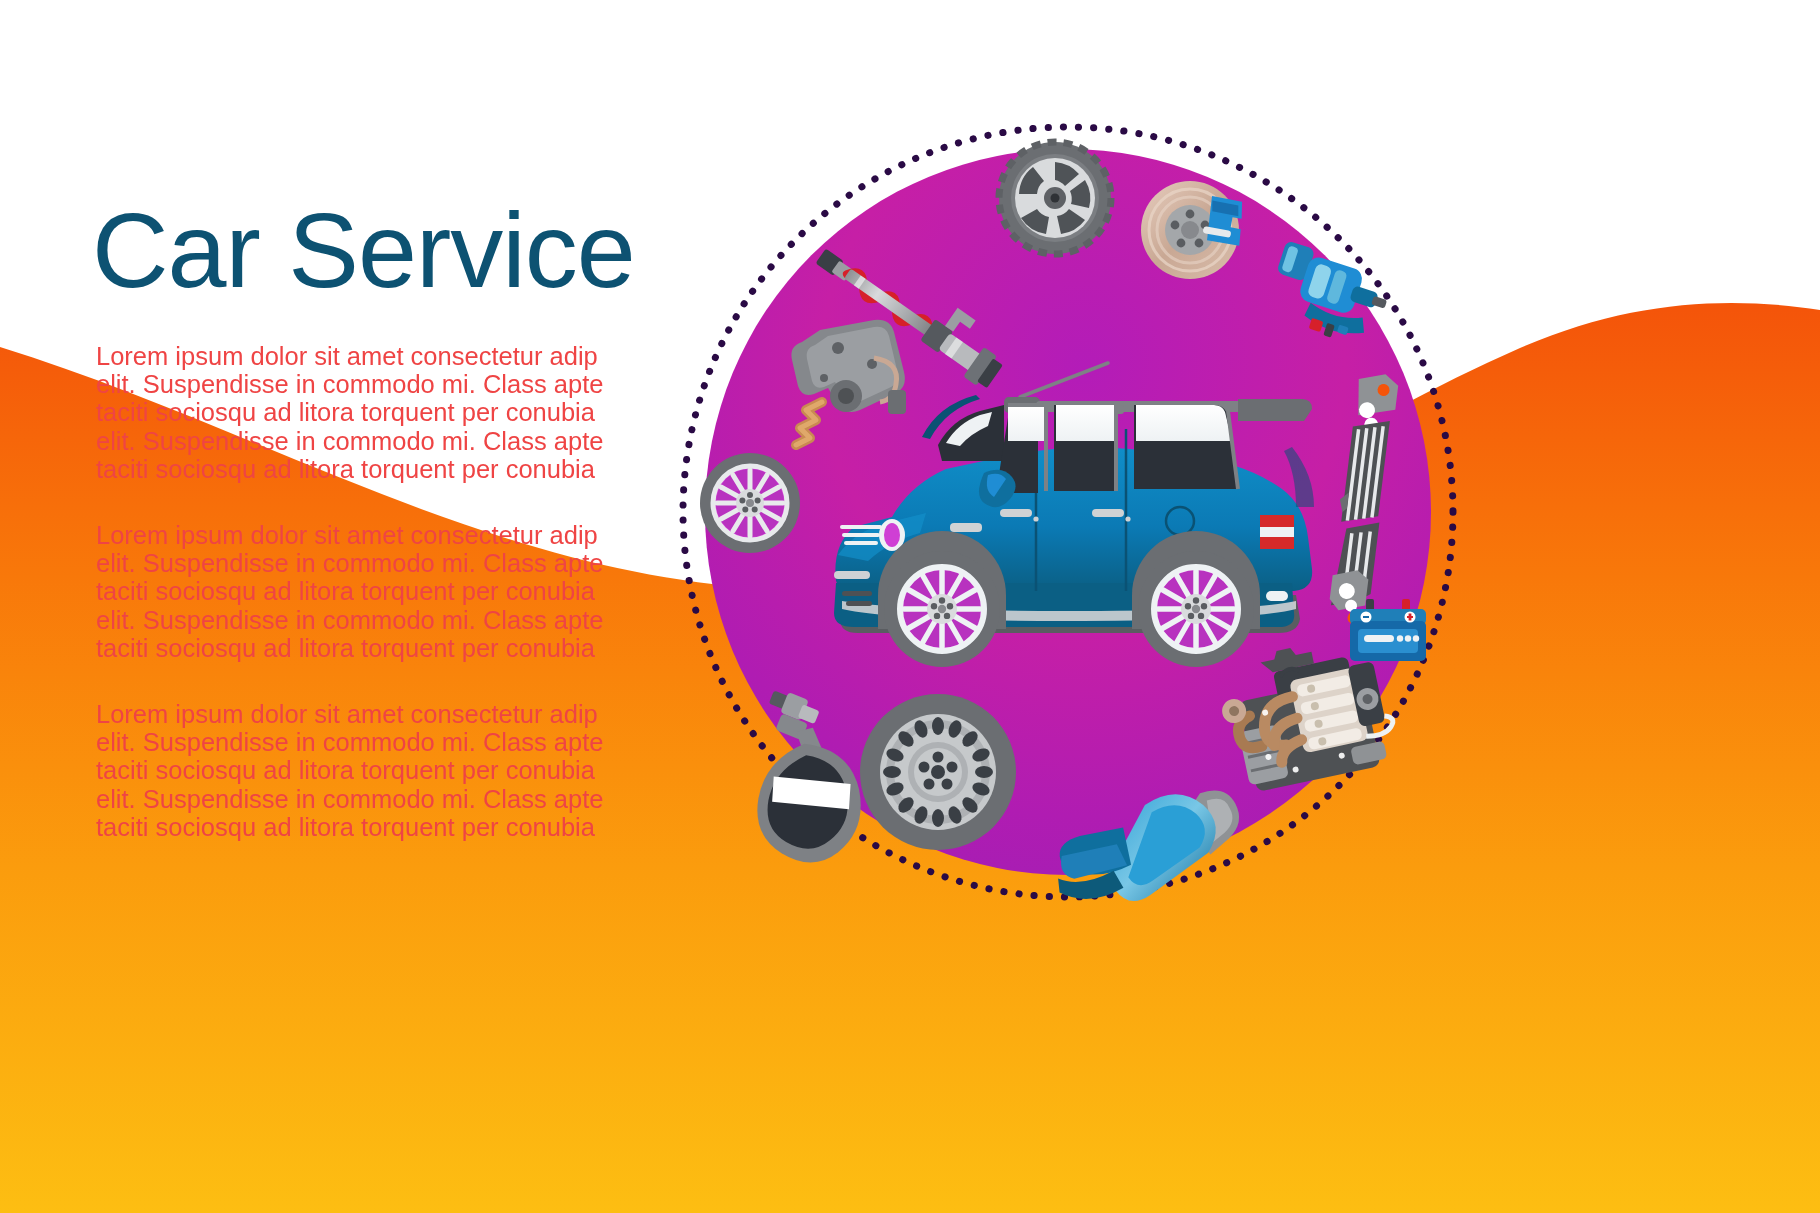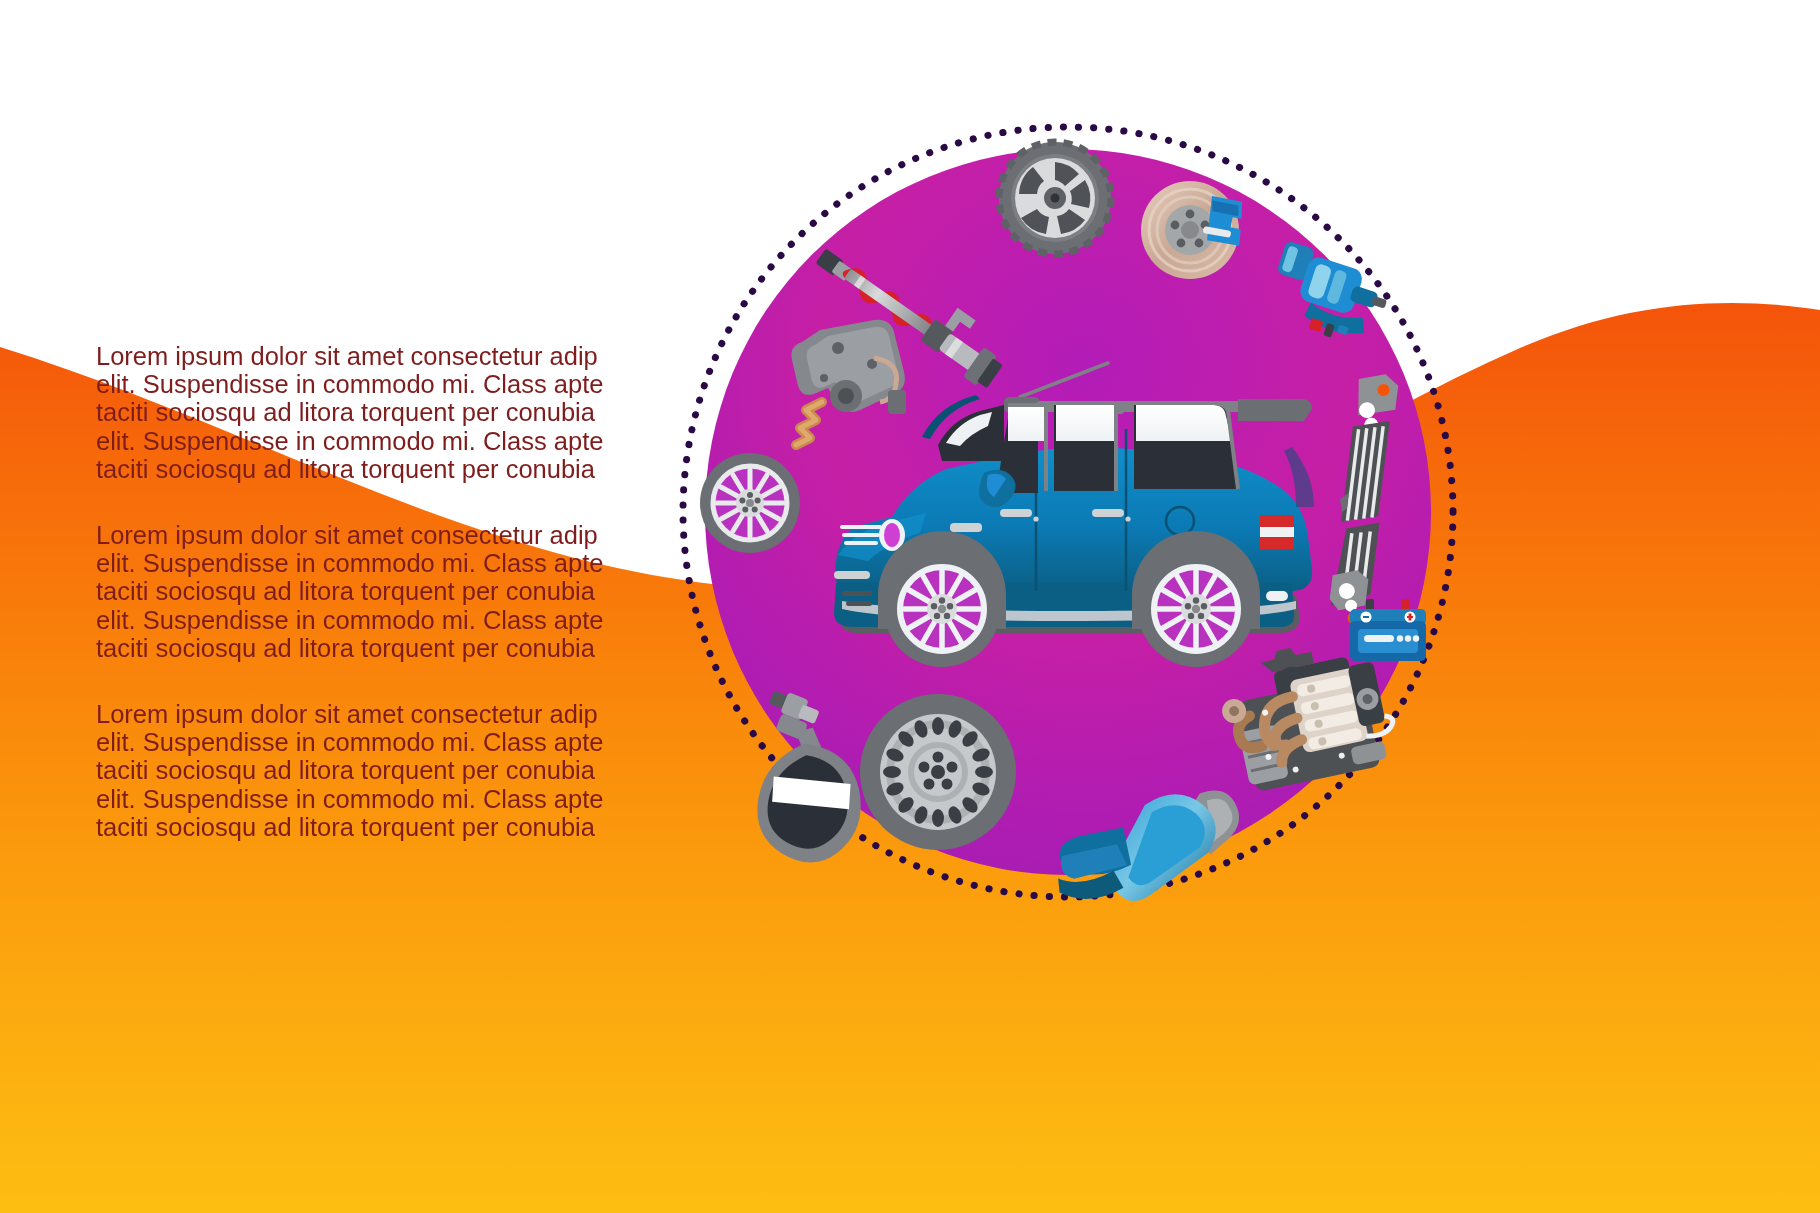--- a/index.html
+++ b/index.html
@@ -42,6 +42,7 @@
   </svg>
 
   <div id="content">
+    <div class="title">Car Service</div>
 
     <div class="paras">
       <p class="para">Lorem ipsum dolor sit amet  consectetur adip

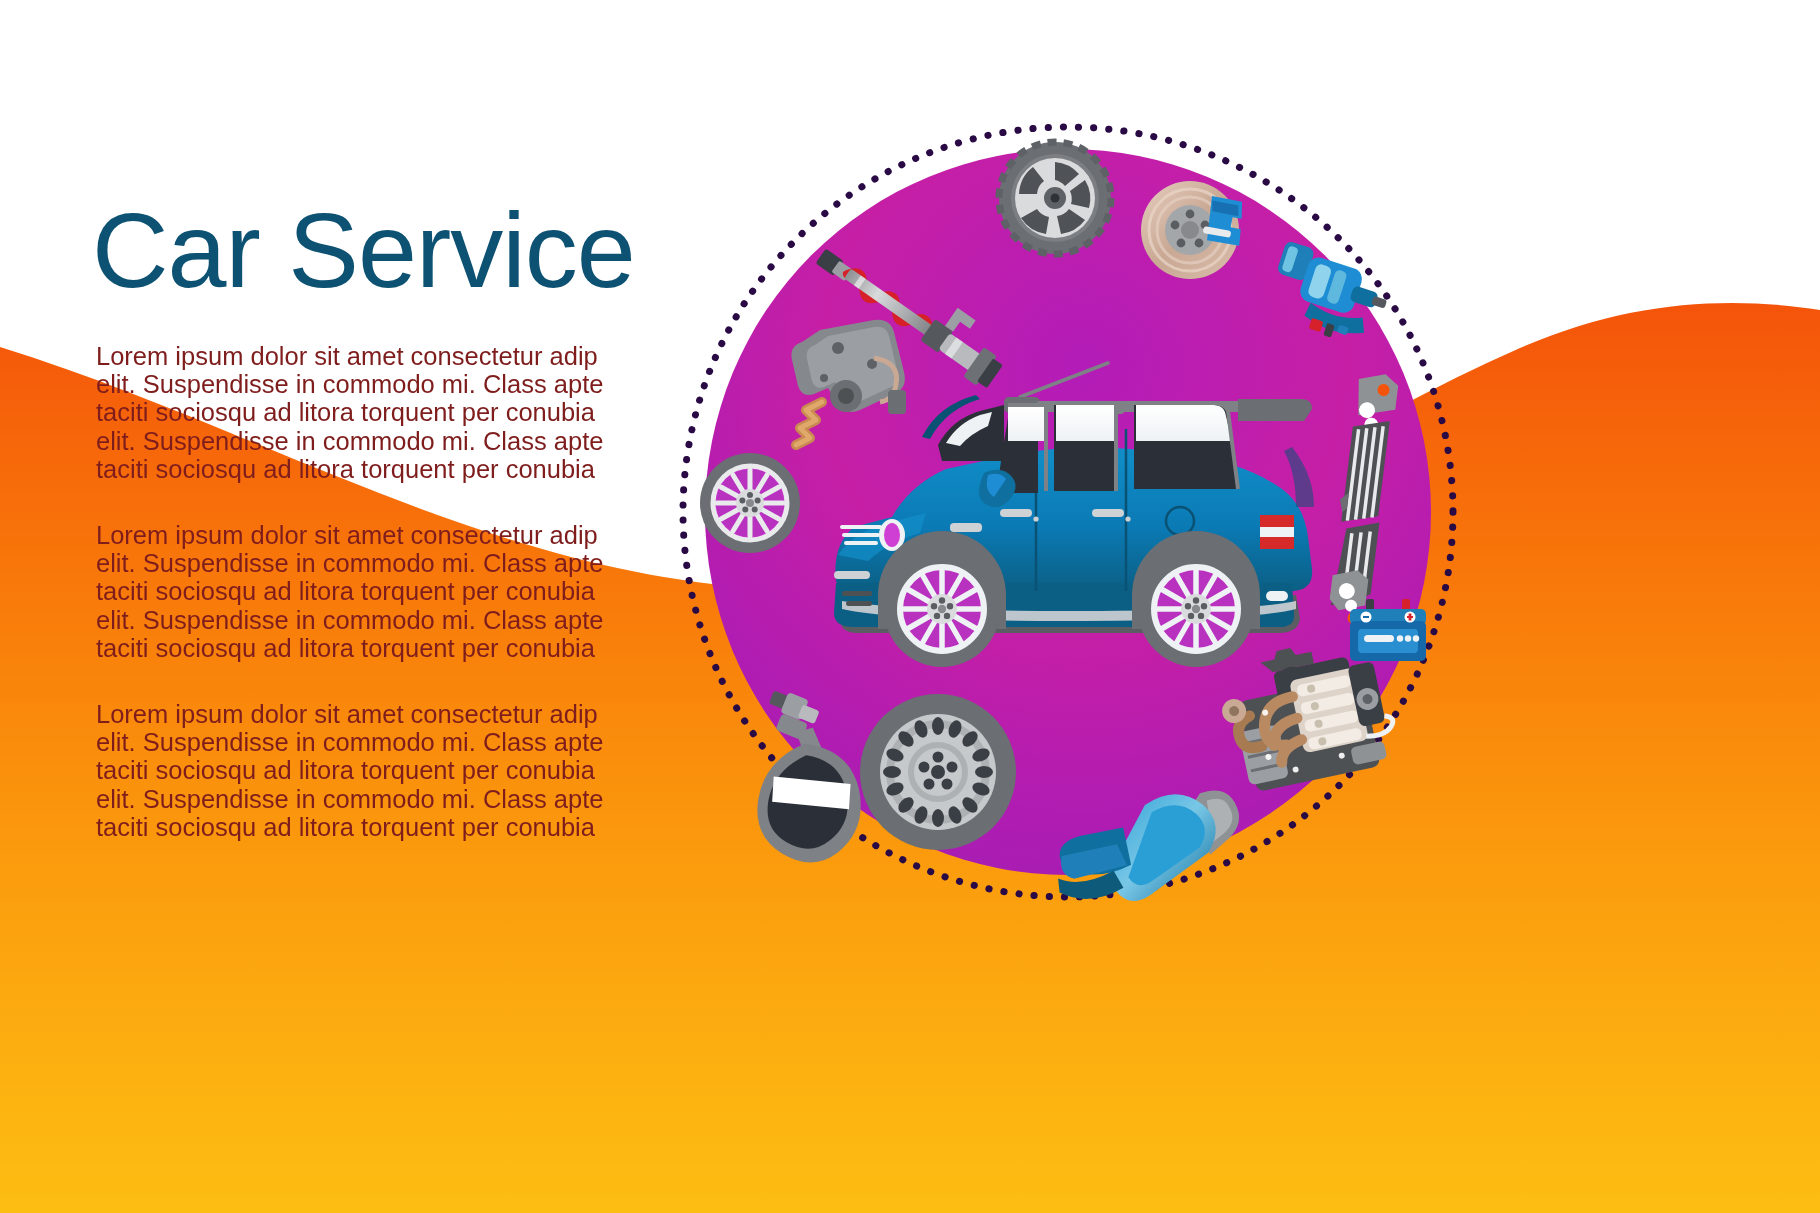--- a/index.html
+++ b/index.html
@@ -15,7 +15,7 @@
     white-space:nowrap;
   }
   .paras{position:absolute;left:96px;top:342px;width:520px;}
-  .para{color:#7f1d1d;font-size:25.5px;line-height:28.2px;margin:0 0 38px 0;white-space:pre-line;}
+  .para{color:#ef4444;font-size:25.5px;line-height:28.2px;margin:0 0 38px 0;white-space:pre-line;}
   .para:last-child{margin-bottom:0;}
 
   #illus{position:absolute;left:660px;top:100px;width:820px;height:840px;}

